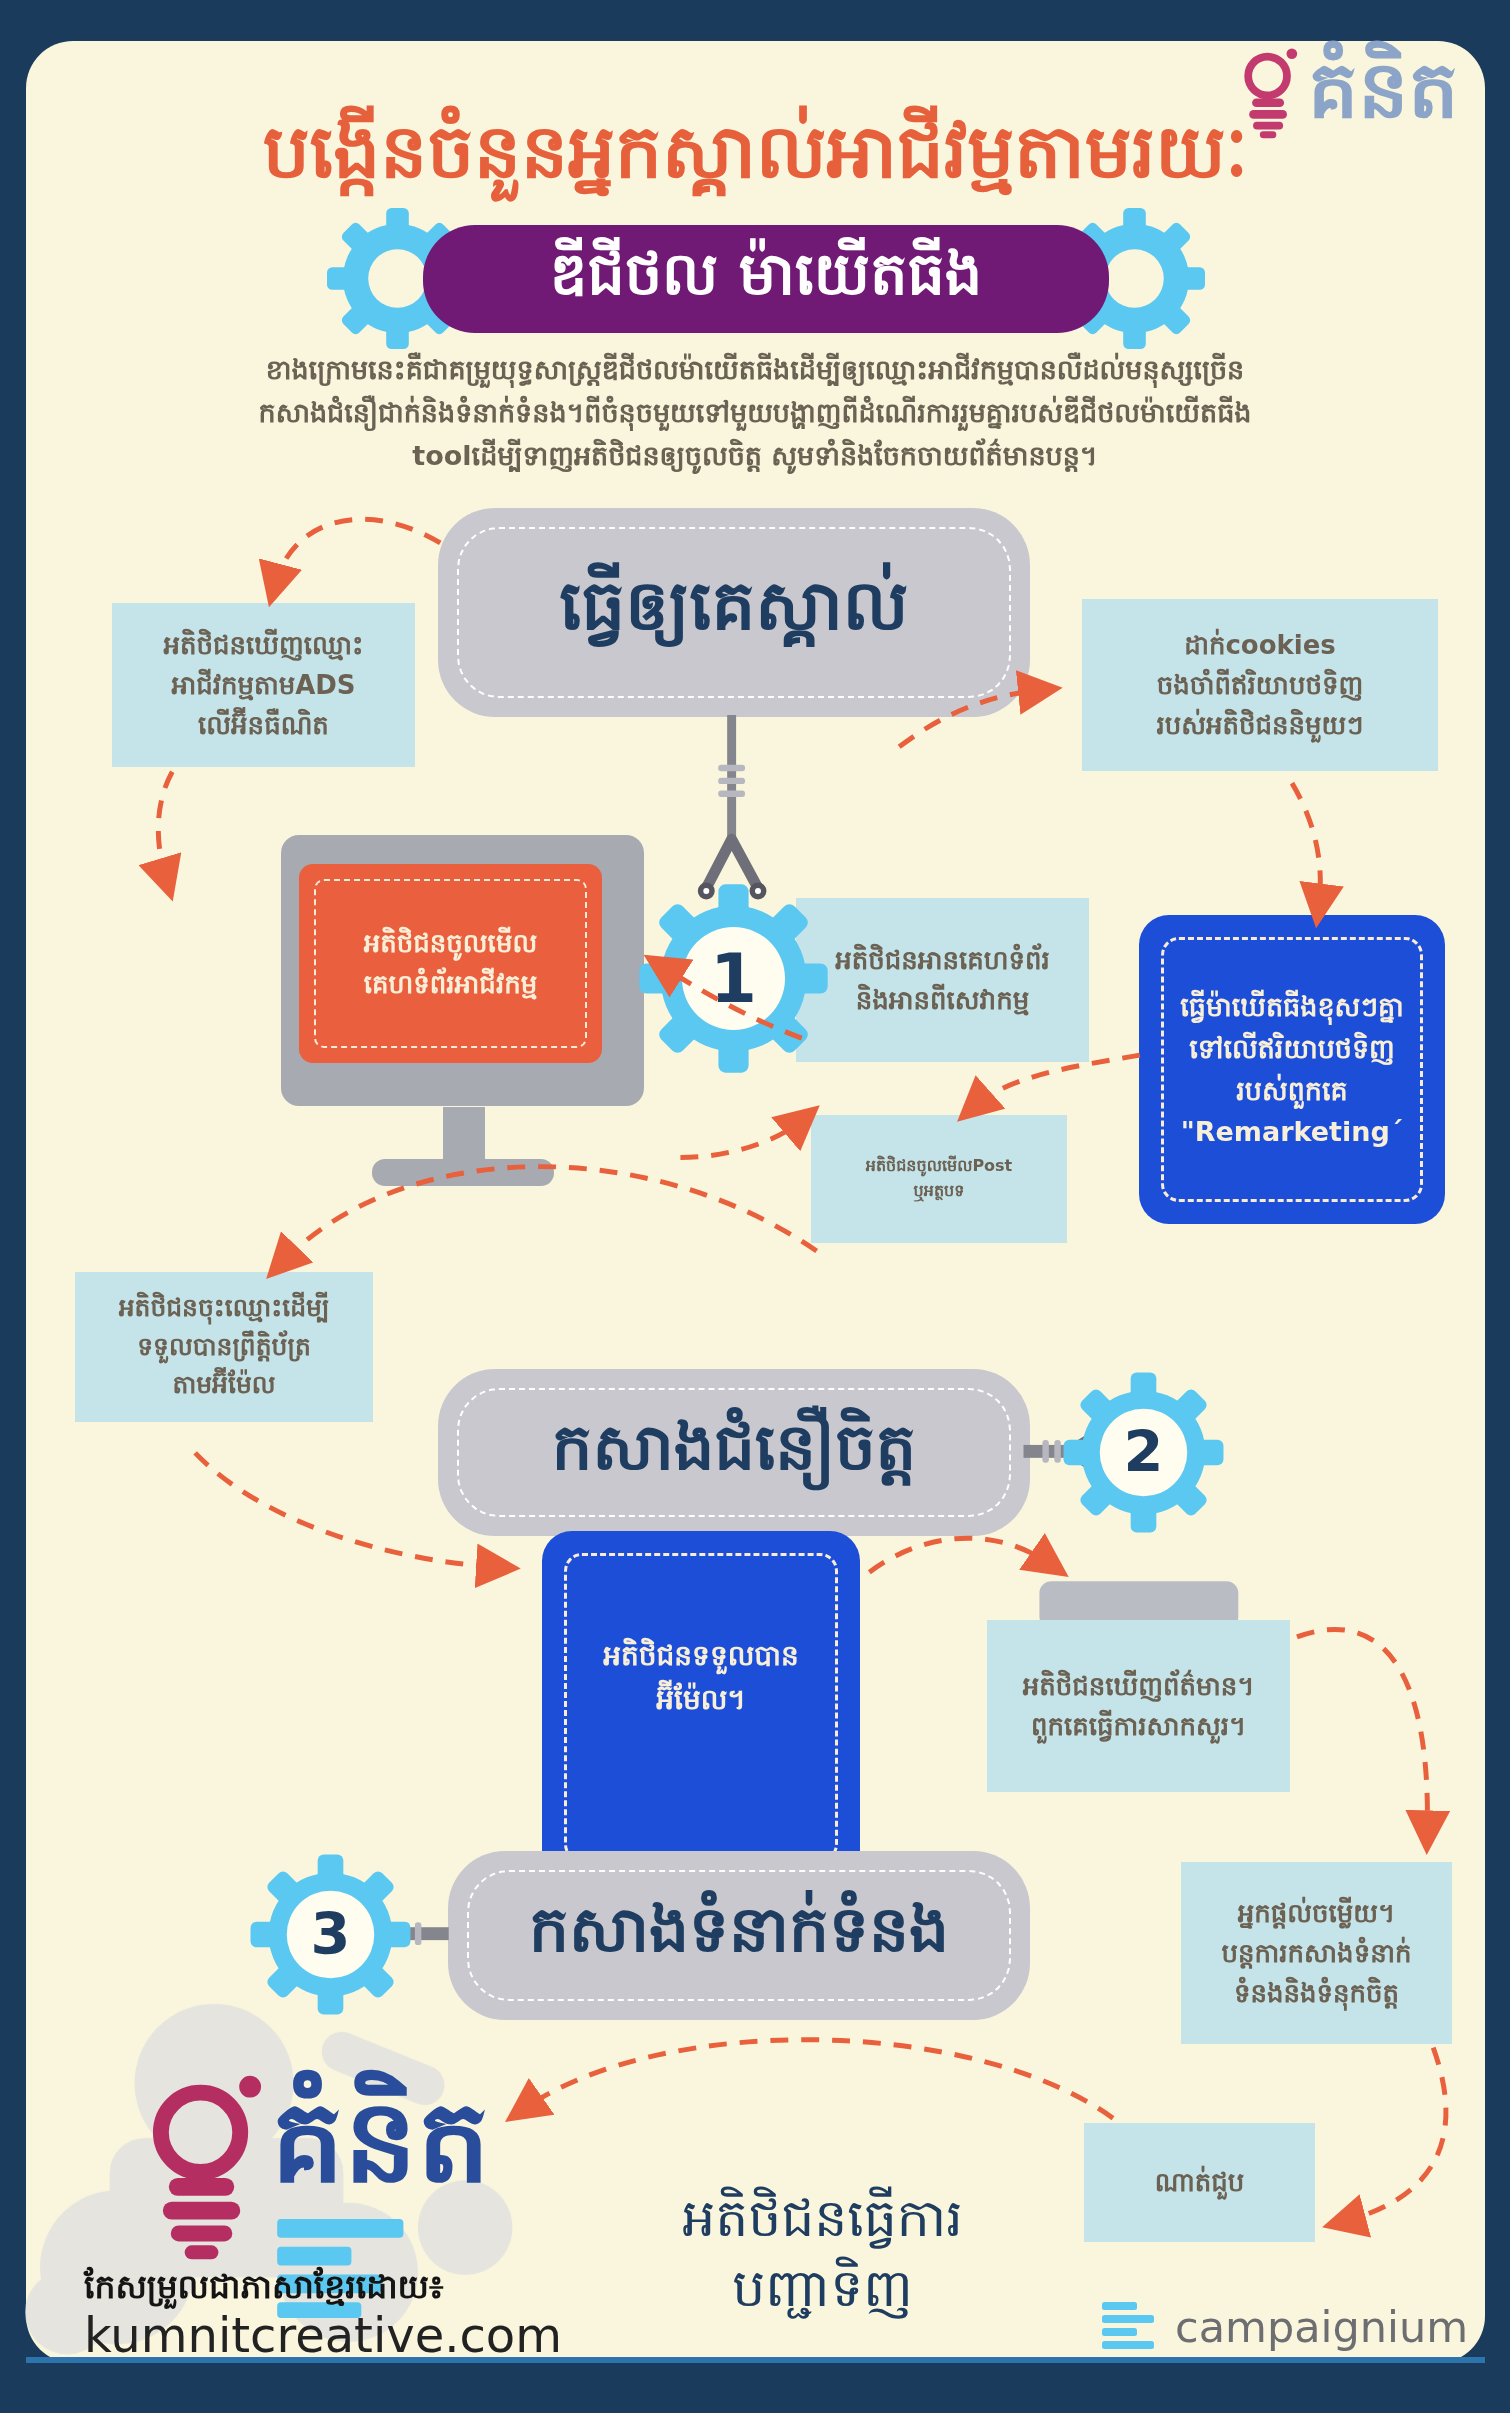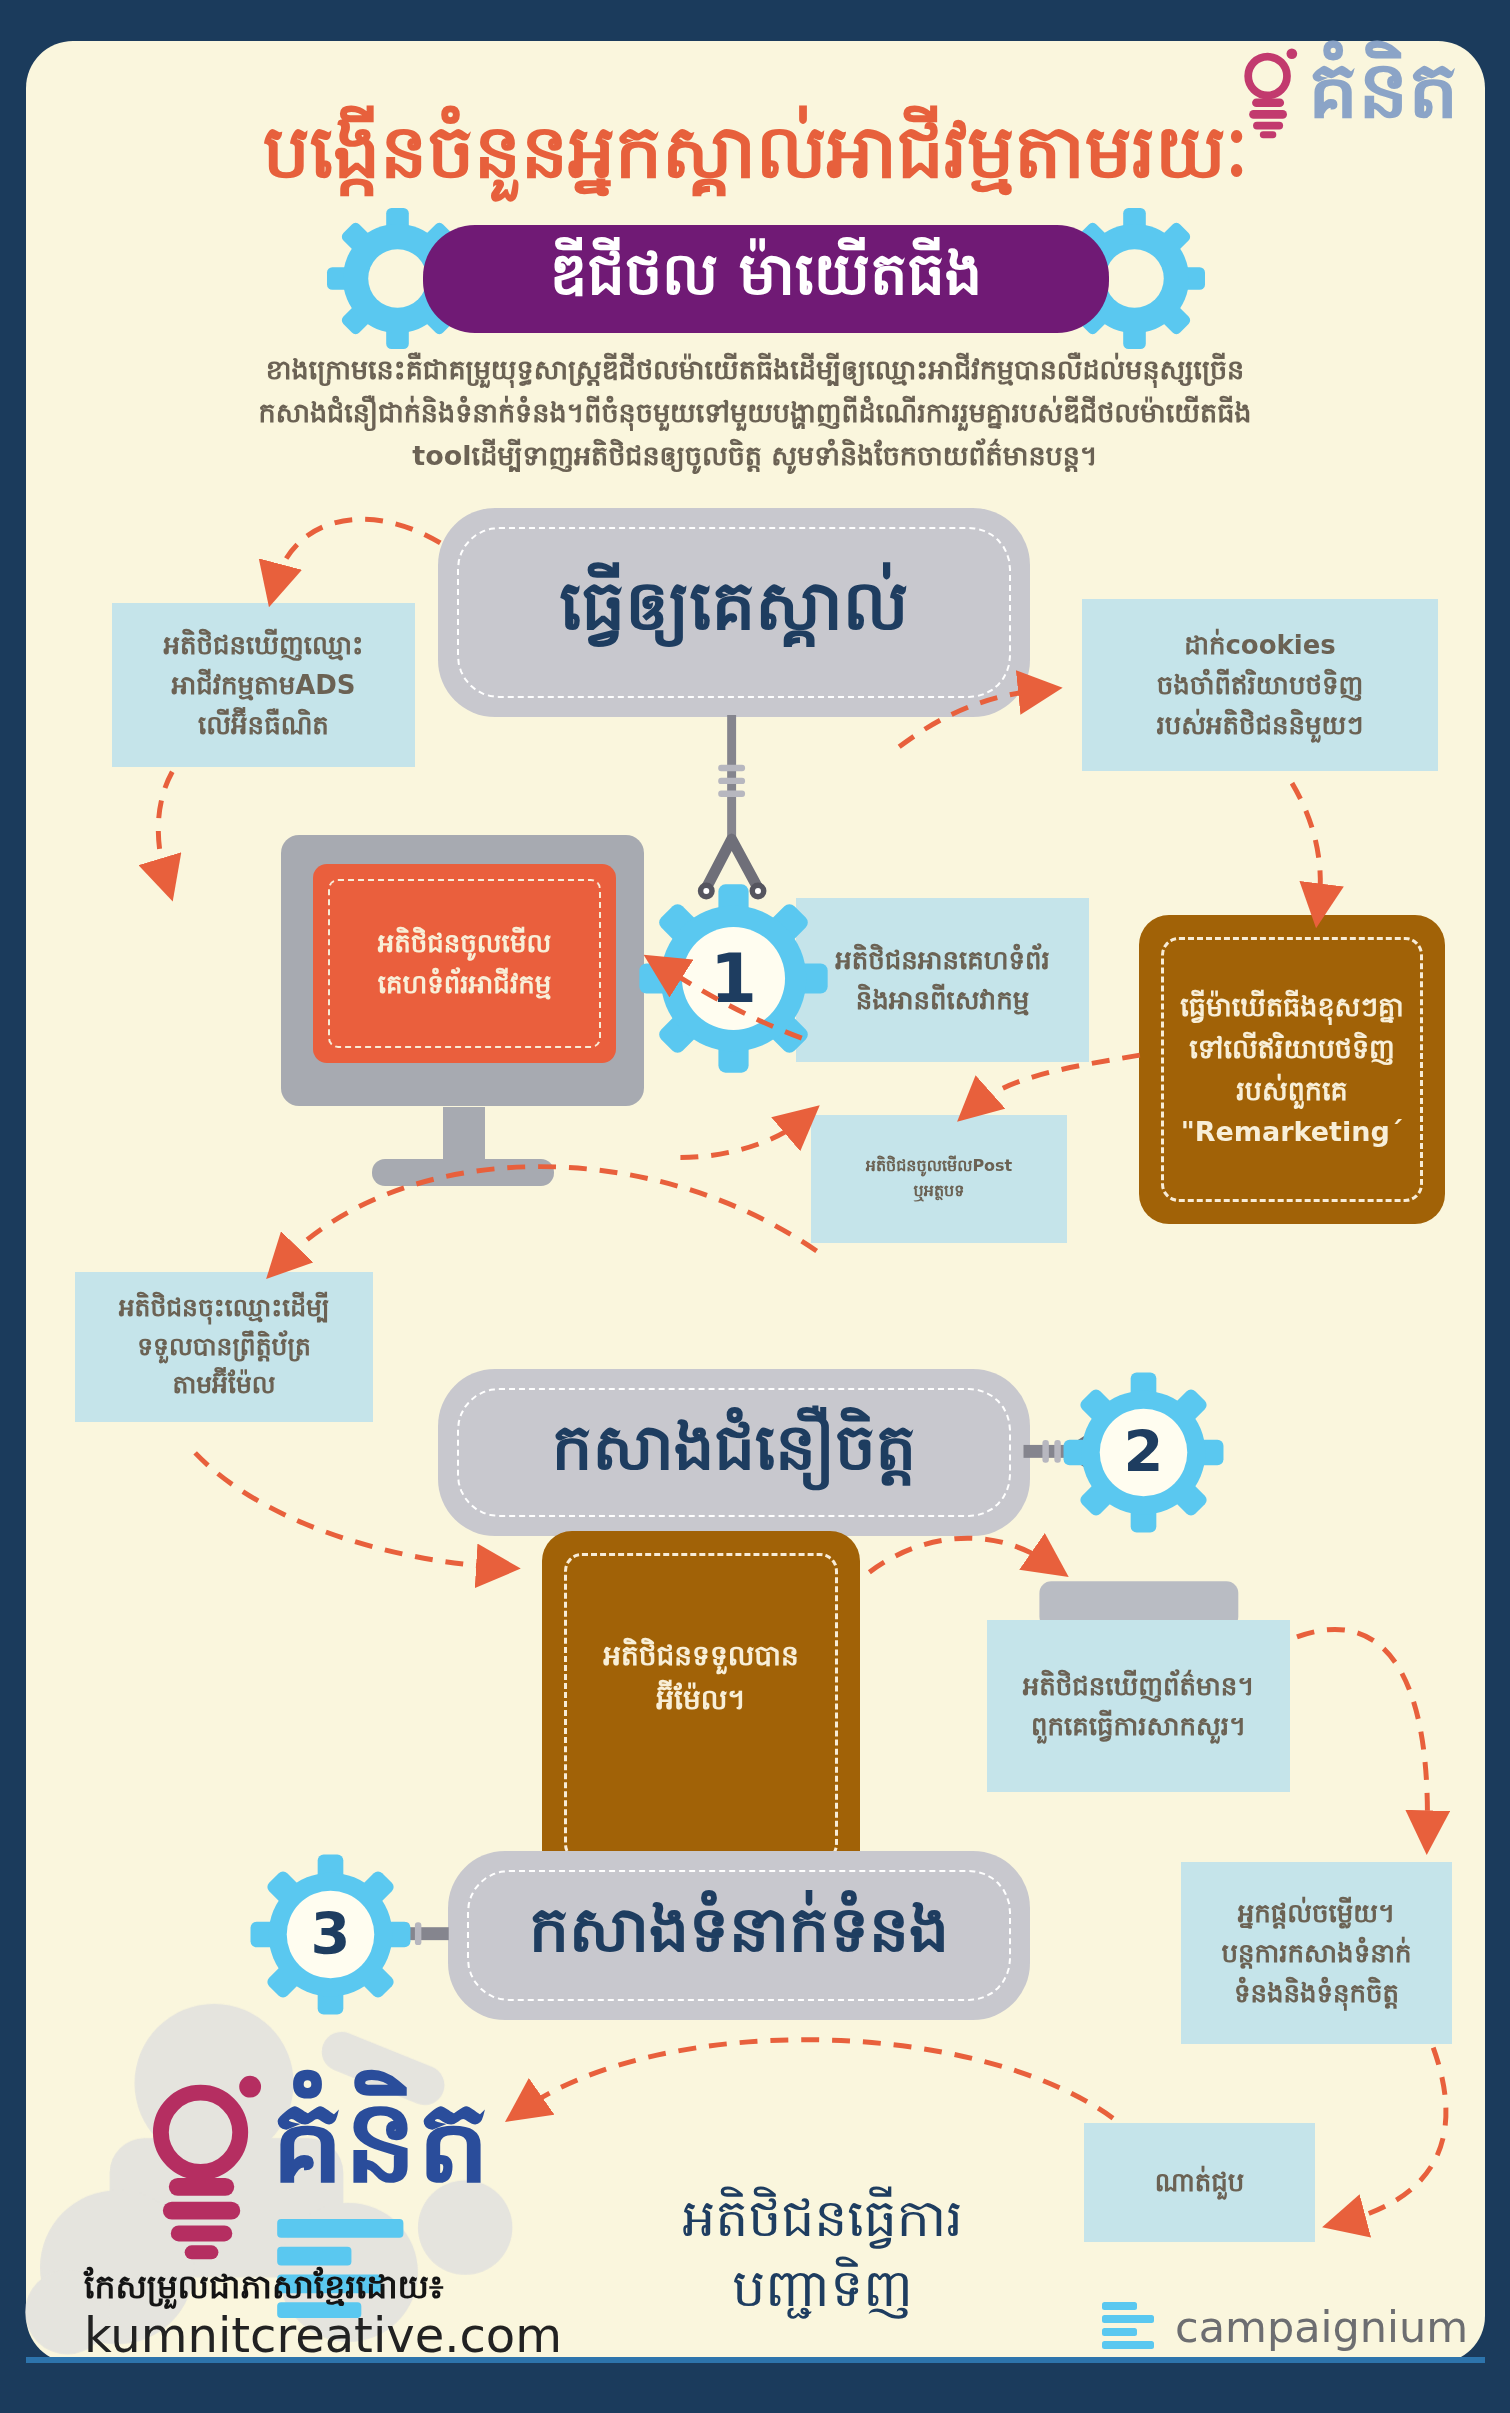--- a/index.html
+++ b/index.html
@@ -40,7 +40,7 @@
   
   .mon{position:absolute;background:#a7aab1;z-index:2;}
   .mon-frame{left:281px;top:835px;width:363px;height:271px;border-radius:18px;}
-  .mon-screen{position:absolute;left:313px;top:864px;width:303px;height:199px;background:#ea5f3d;
+  .mon-screen{position:absolute;left:299px;top:864px;width:303px;height:199px;background:#ea5f3d;
               border-radius:14px;display:flex;flex-direction:column;justify-content:center;text-align:center;
               color:#f8efd8;font-weight:bold;font-size:26px;line-height:1.55;z-index:3;}
   .mon-screen::before{content:"";position:absolute;inset:15px;border:2.5px dashed #f8ecd7;border-radius:10px;}

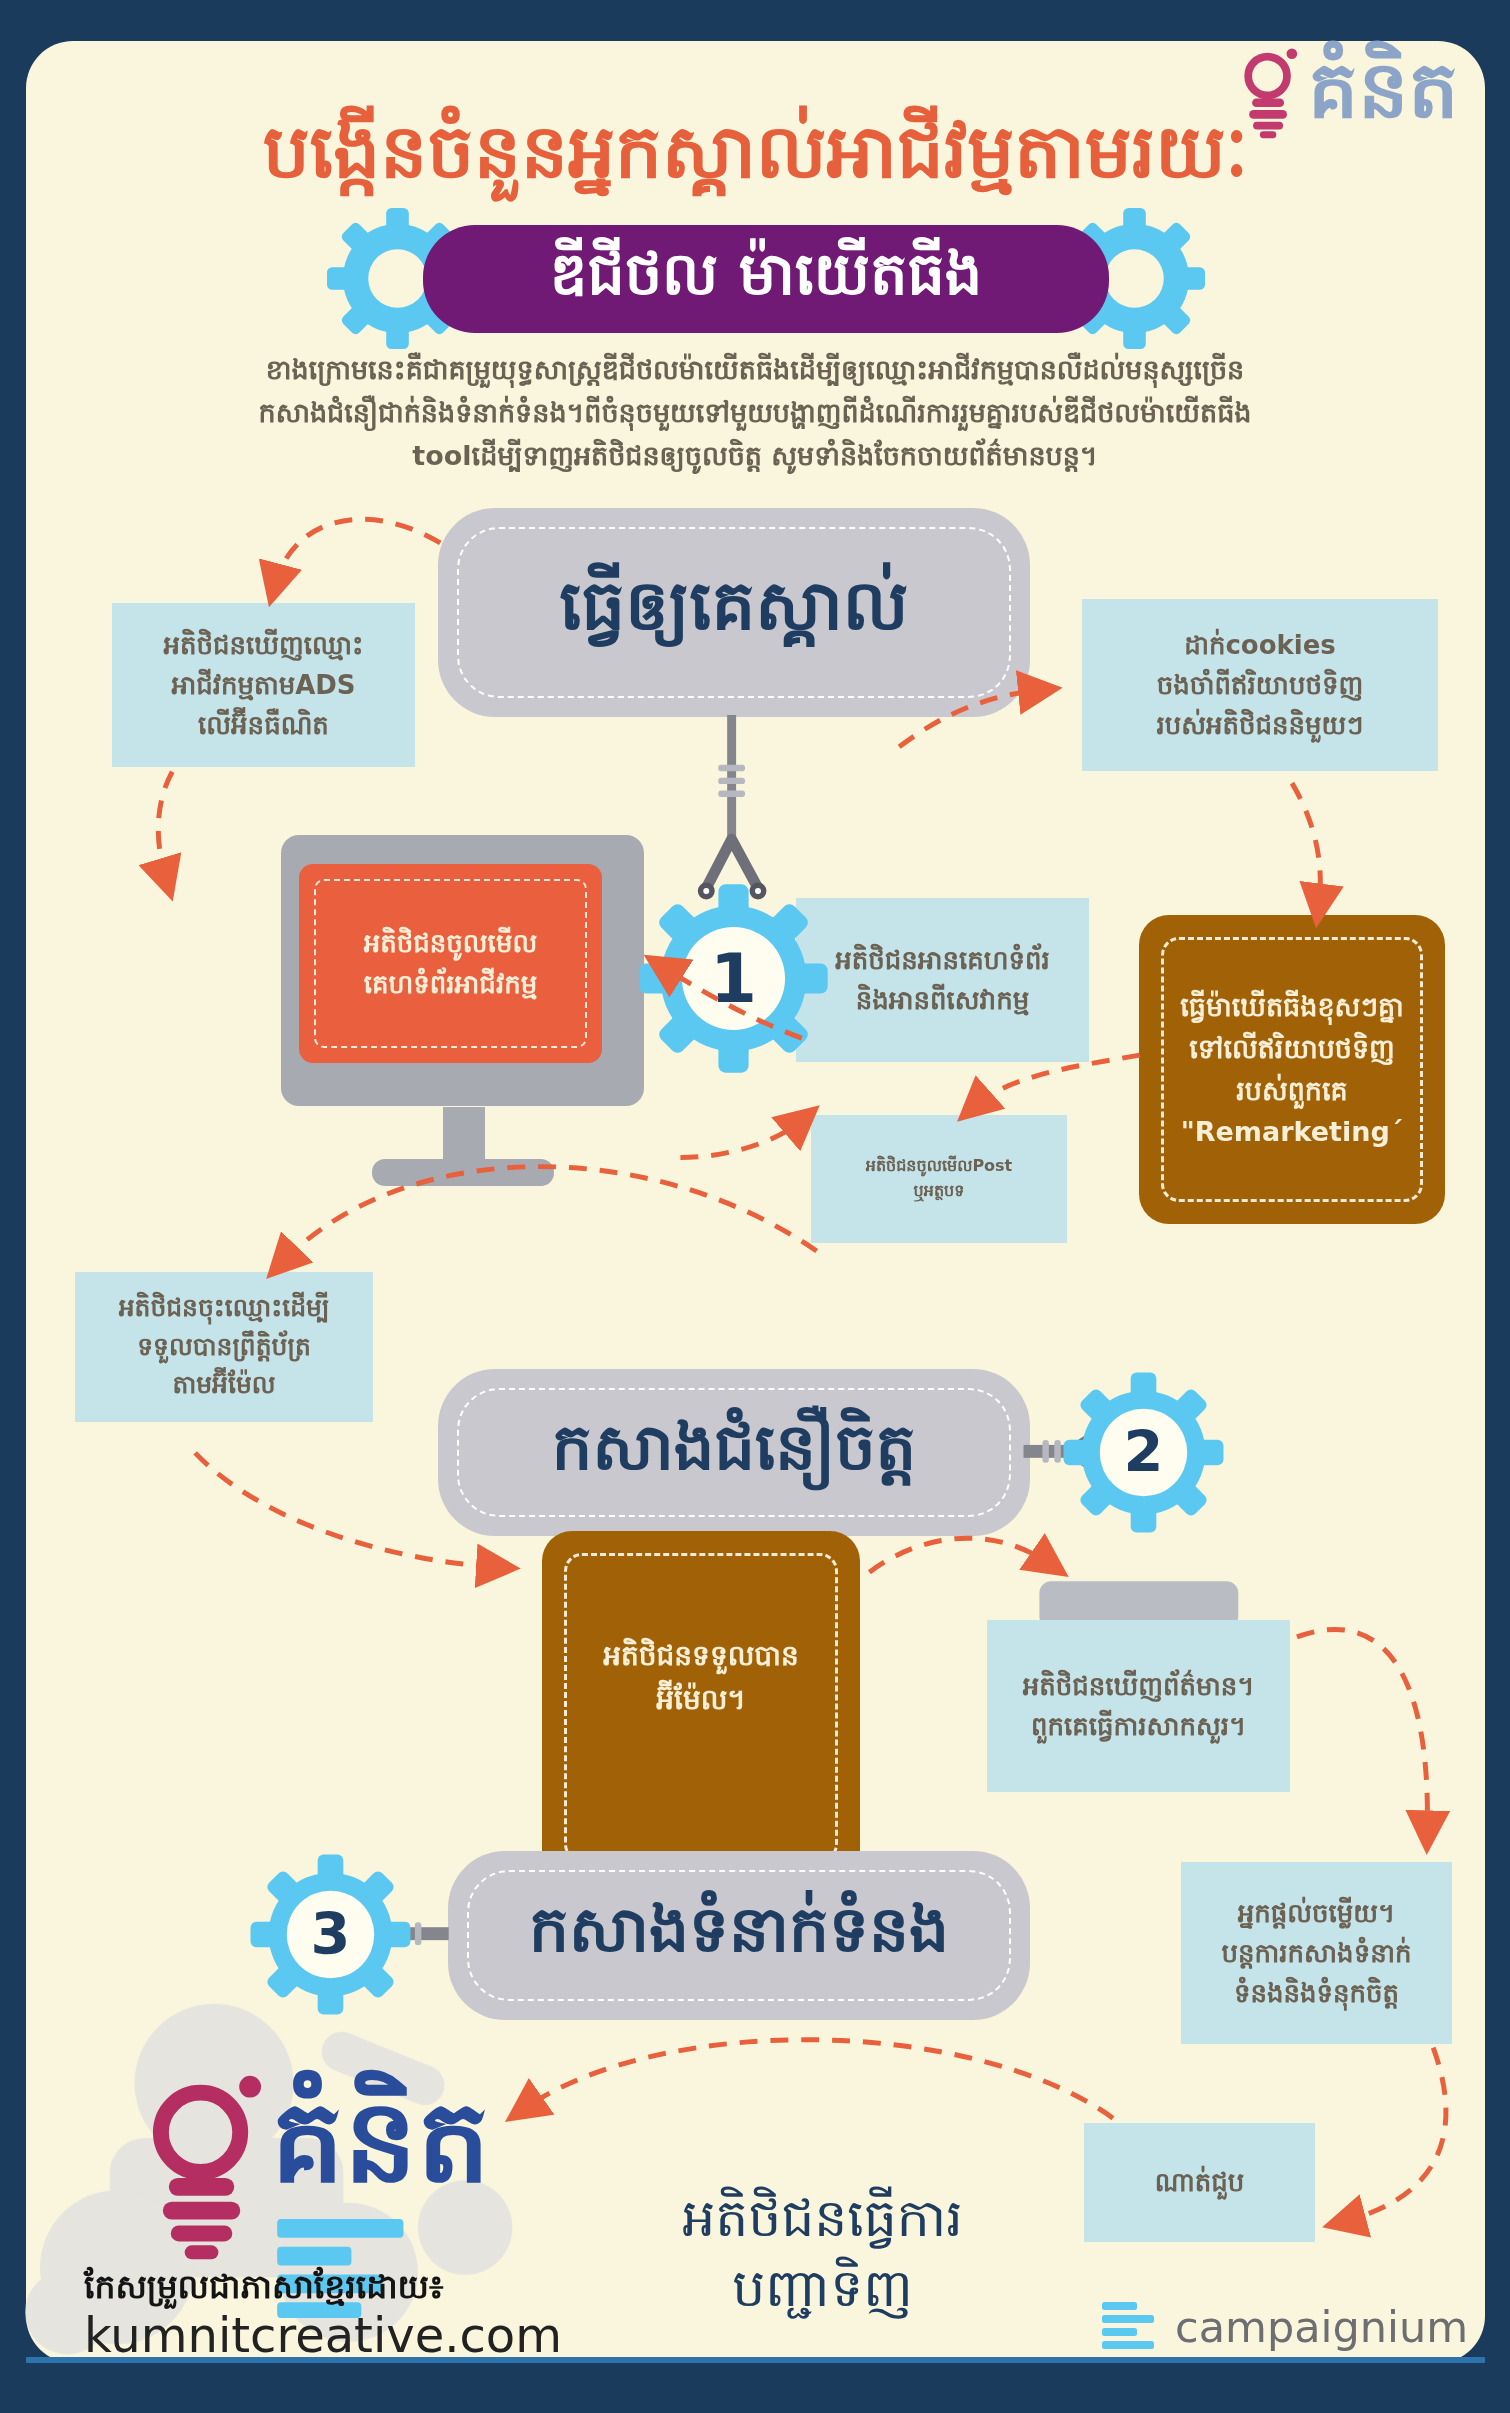--- a/index.html
+++ b/index.html
@@ -32,7 +32,7 @@
   
   .note{position:absolute;background:#c5e4ea;color:#6b6254;font-weight:bold;text-align:center;
         display:flex;flex-direction:column;justify-content:center;line-height:1.55;z-index:2;}
-  .obox{position:absolute;background:#a16207;border-radius:30px;color:#f8efd8;font-weight:bold;
+  .obox{position:absolute;background:#1d4ed8;border-radius:30px;color:#f8efd8;font-weight:bold;
         text-align:center;display:flex;flex-direction:column;justify-content:center;line-height:1.55;z-index:2;}
   .obox::before{content:"";position:absolute;inset:22px;border:3px dashed #f8ecd7;border-radius:18px;}
   .obox .inner{position:relative;}

